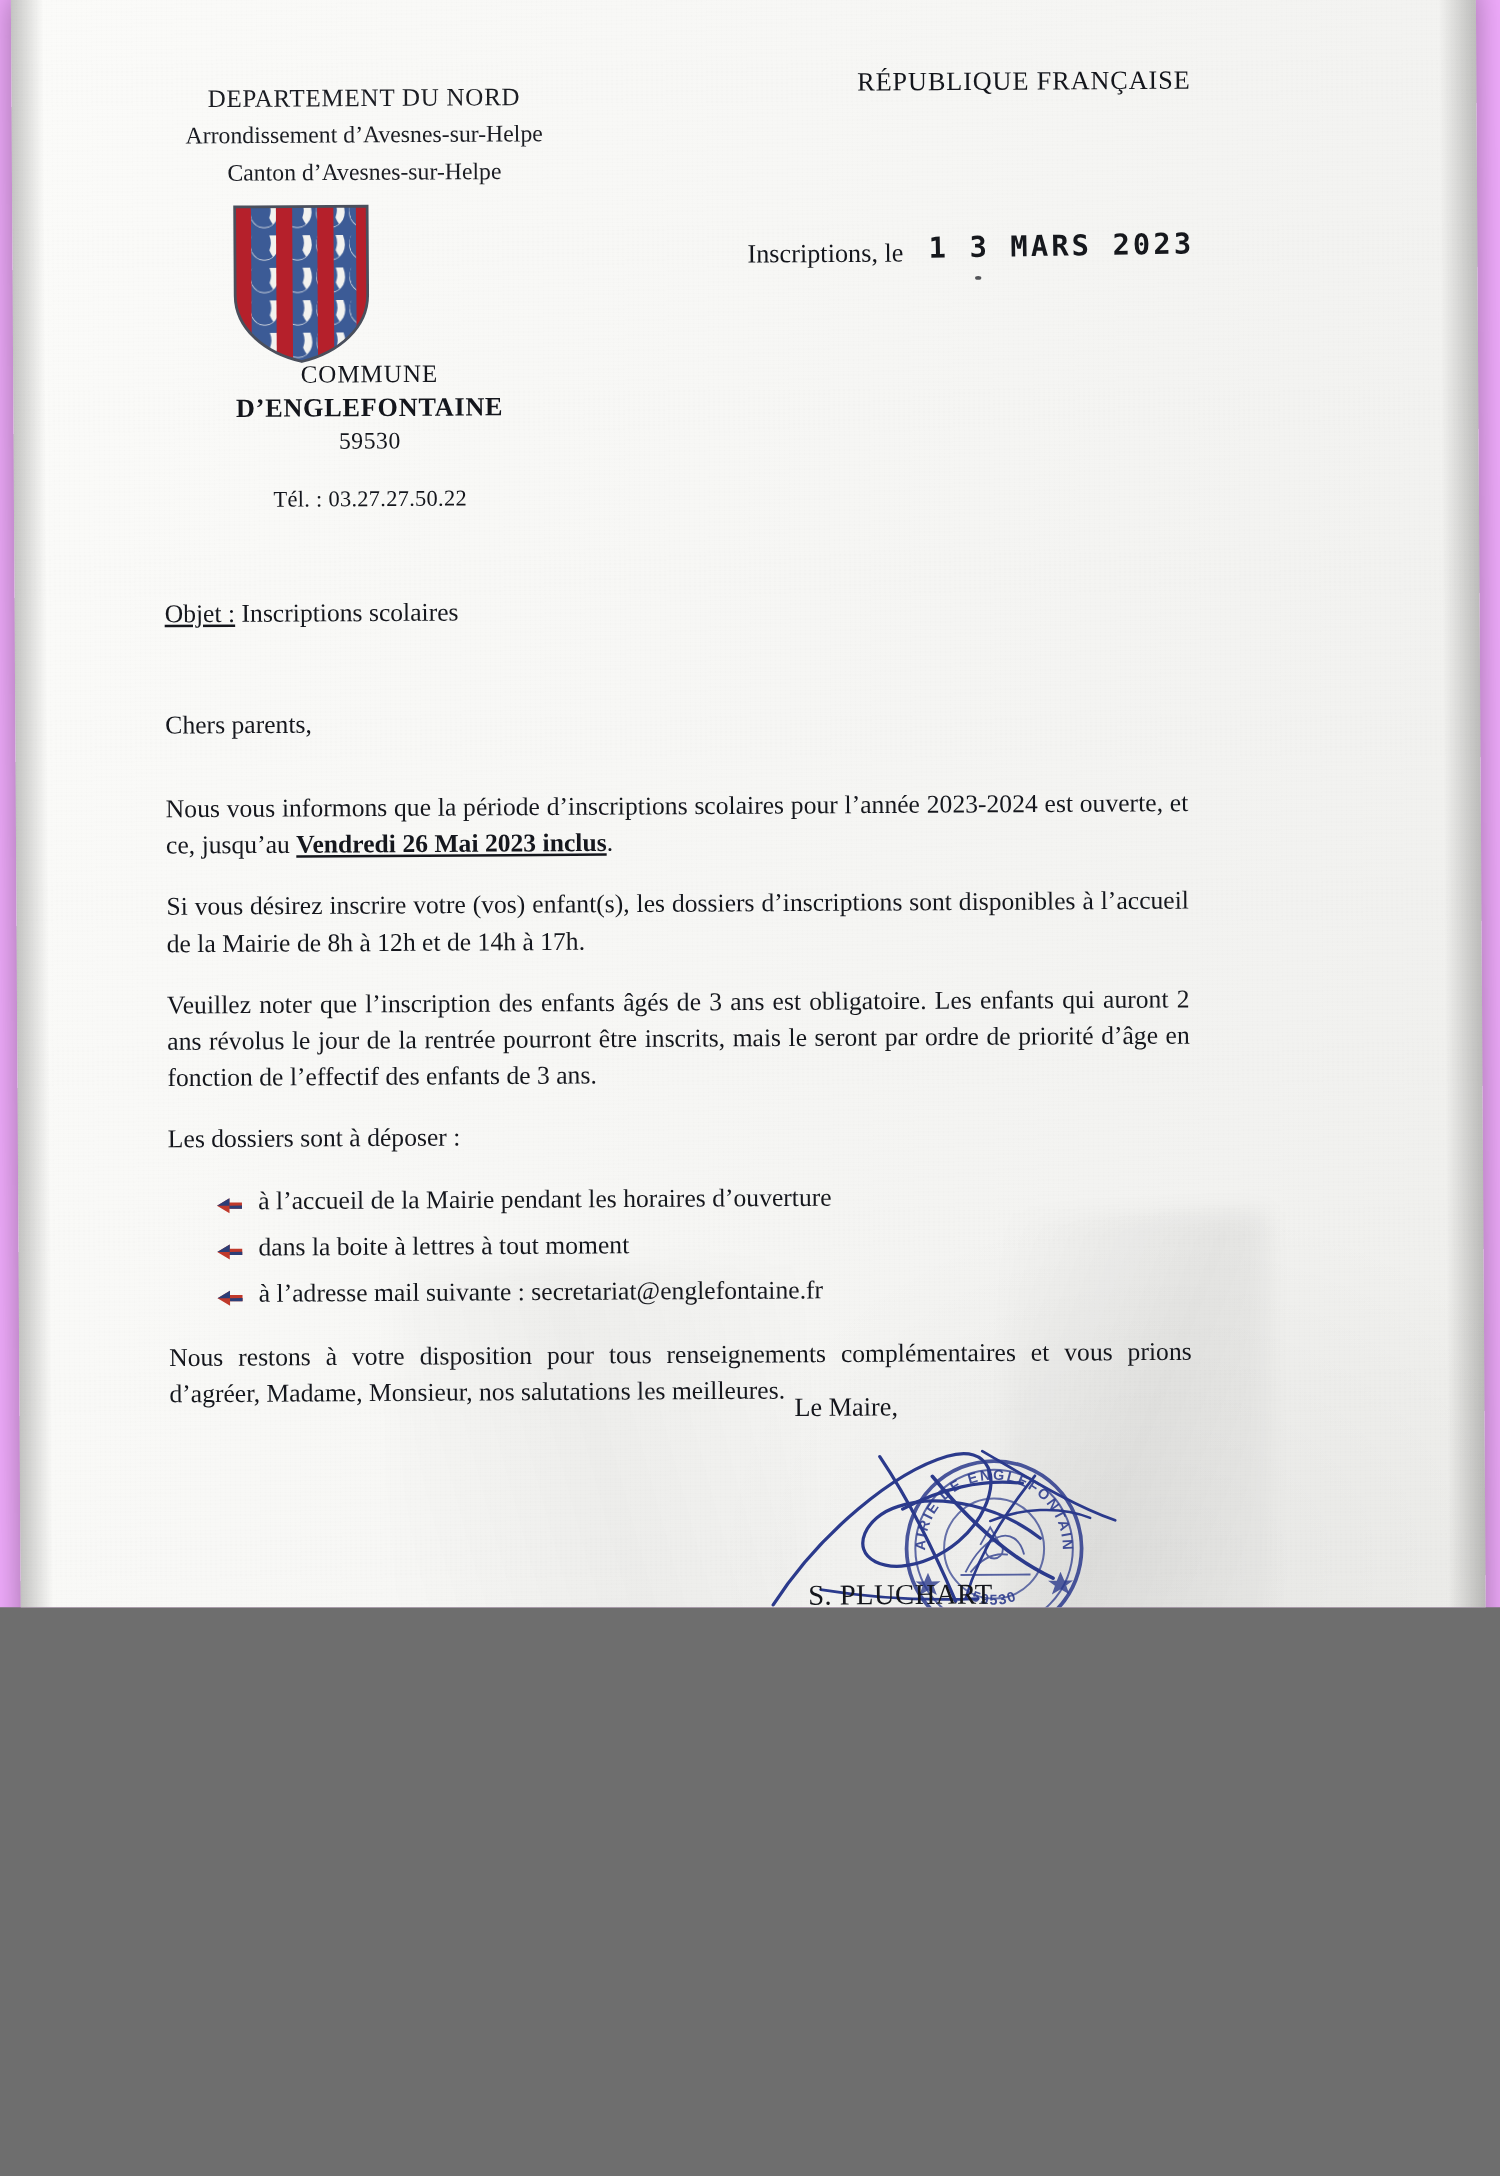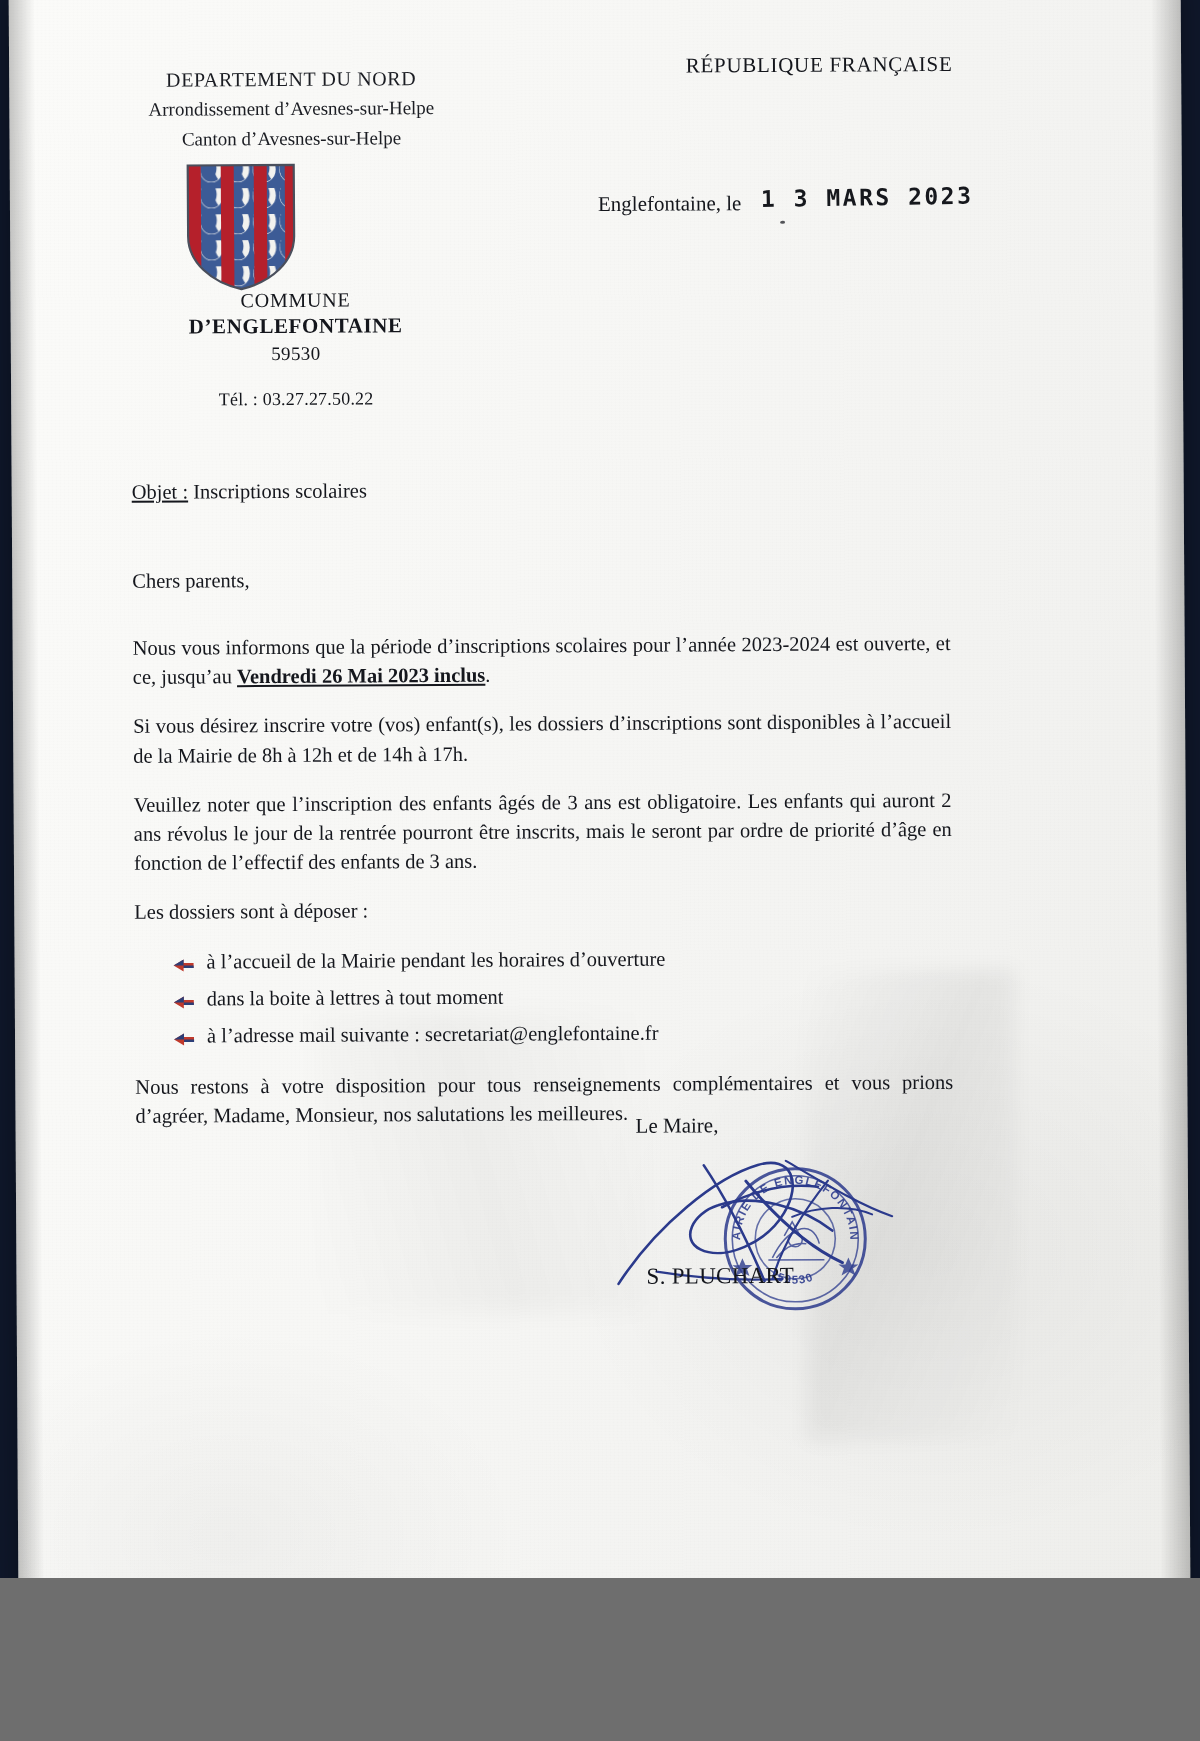--- a/index.html
+++ b/index.html
@@ -14,9 +14,9 @@
   #page {
     position: relative;
     width: 1200px;
-    height: 1578px;
+    height: 1286px;
     overflow: hidden;
-    background: #0f172a;
+    background: #f0abfc;
   }
 
   

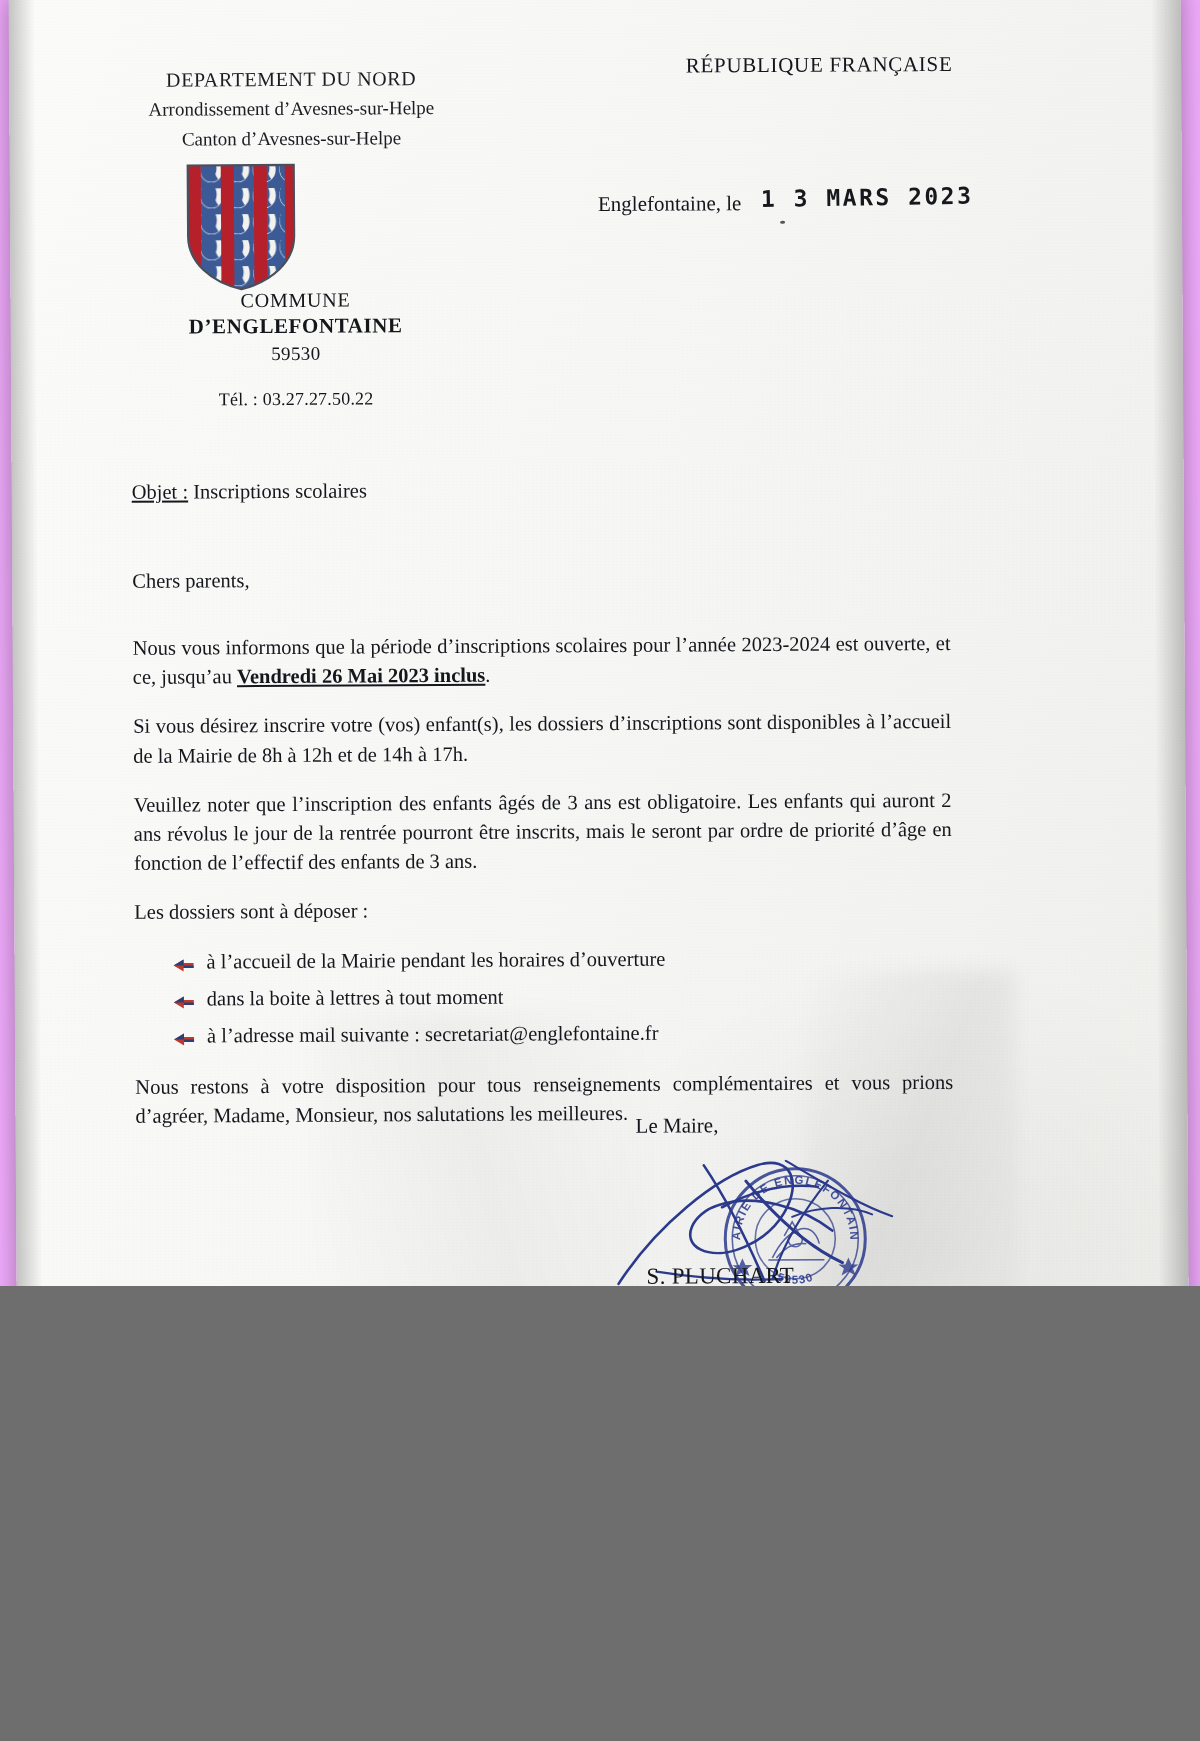--- a/index.html
+++ b/index.html
@@ -300,7 +300,7 @@
       </div>
 
       <div class="dateline">
-        <span class="dateline-place">Englefontaine, le</span>
+        <span class="dateline-place">Inscriptions, le</span>
         <span class="dateline-stamp">1 3 MARS 2023</span>
         <span class="dateline-dot"></span>
       </div>

